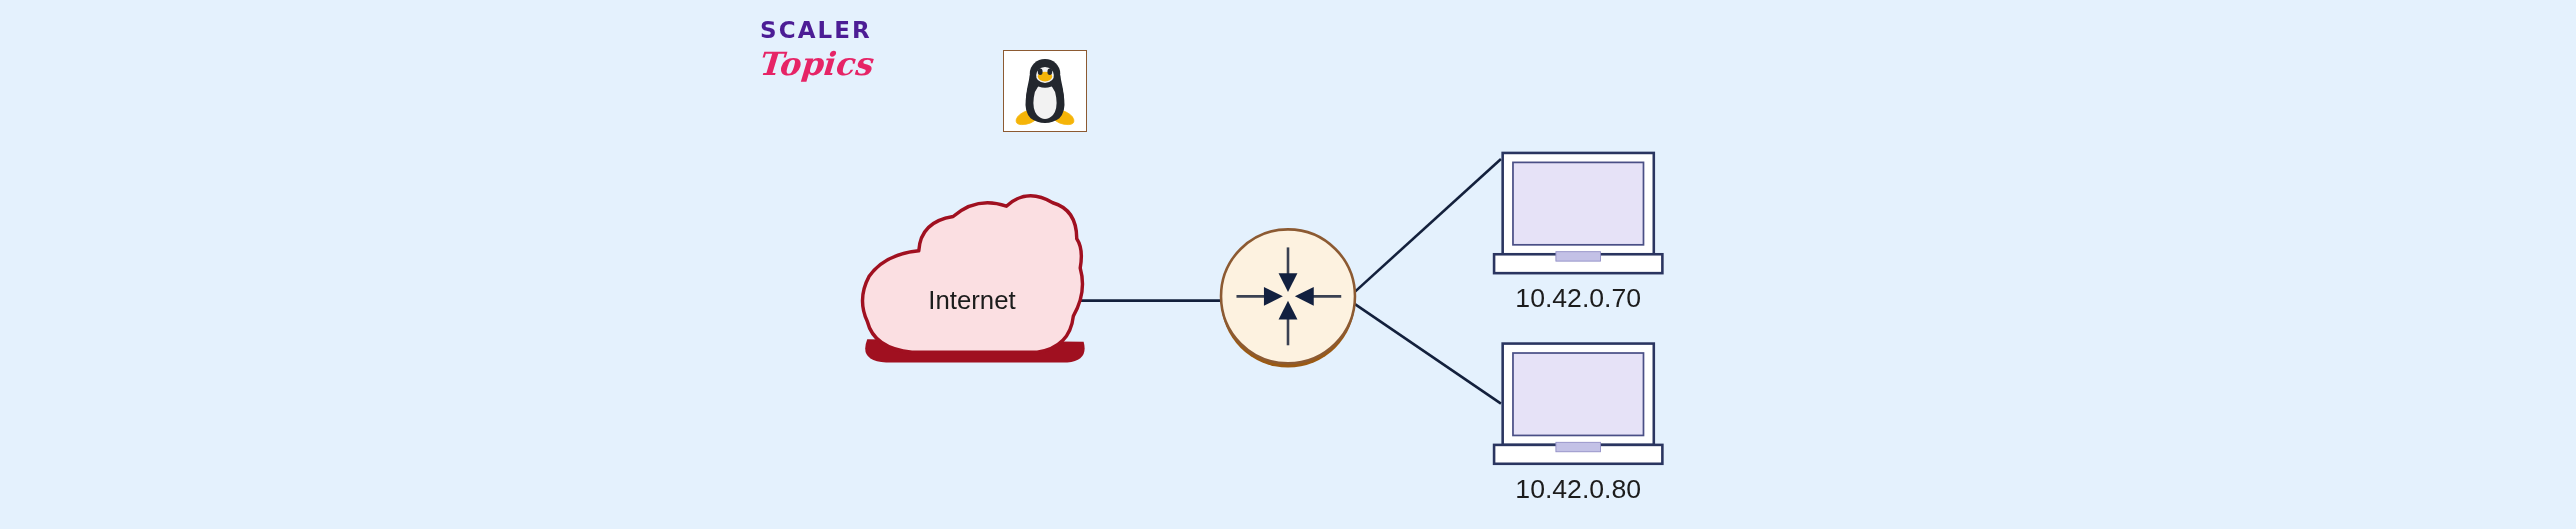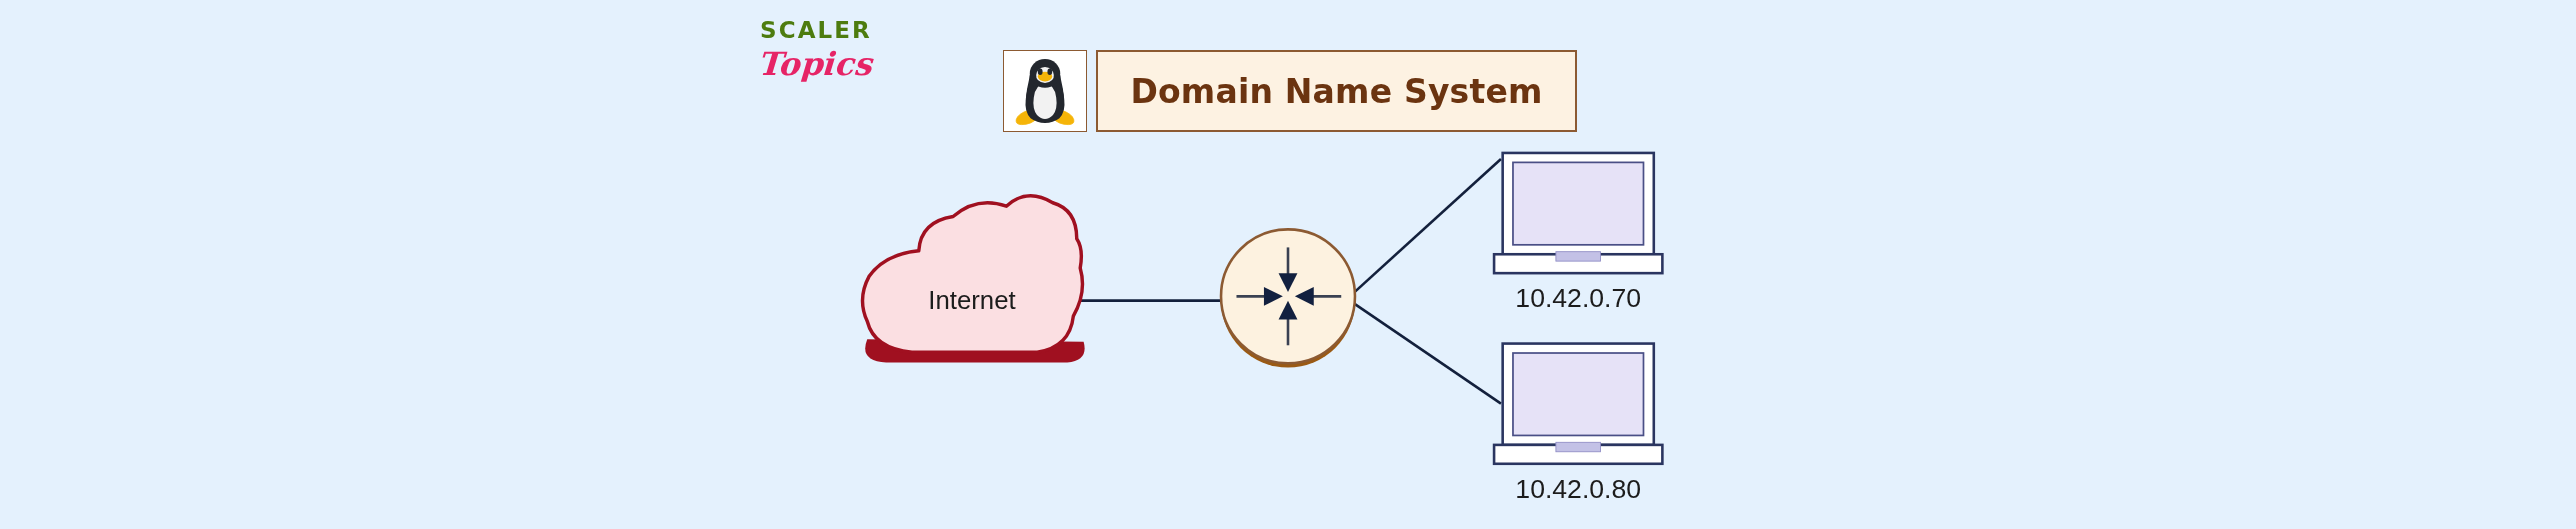--- a/index.html
+++ b/index.html
@@ -31,7 +31,7 @@
     font-weight: 700;
     font-size: 23px;
     letter-spacing: 2.1px;
-    color: #4d7c0f;
+    color: #4c1d95;
     line-height: 1;
   }
   #logo-topics {

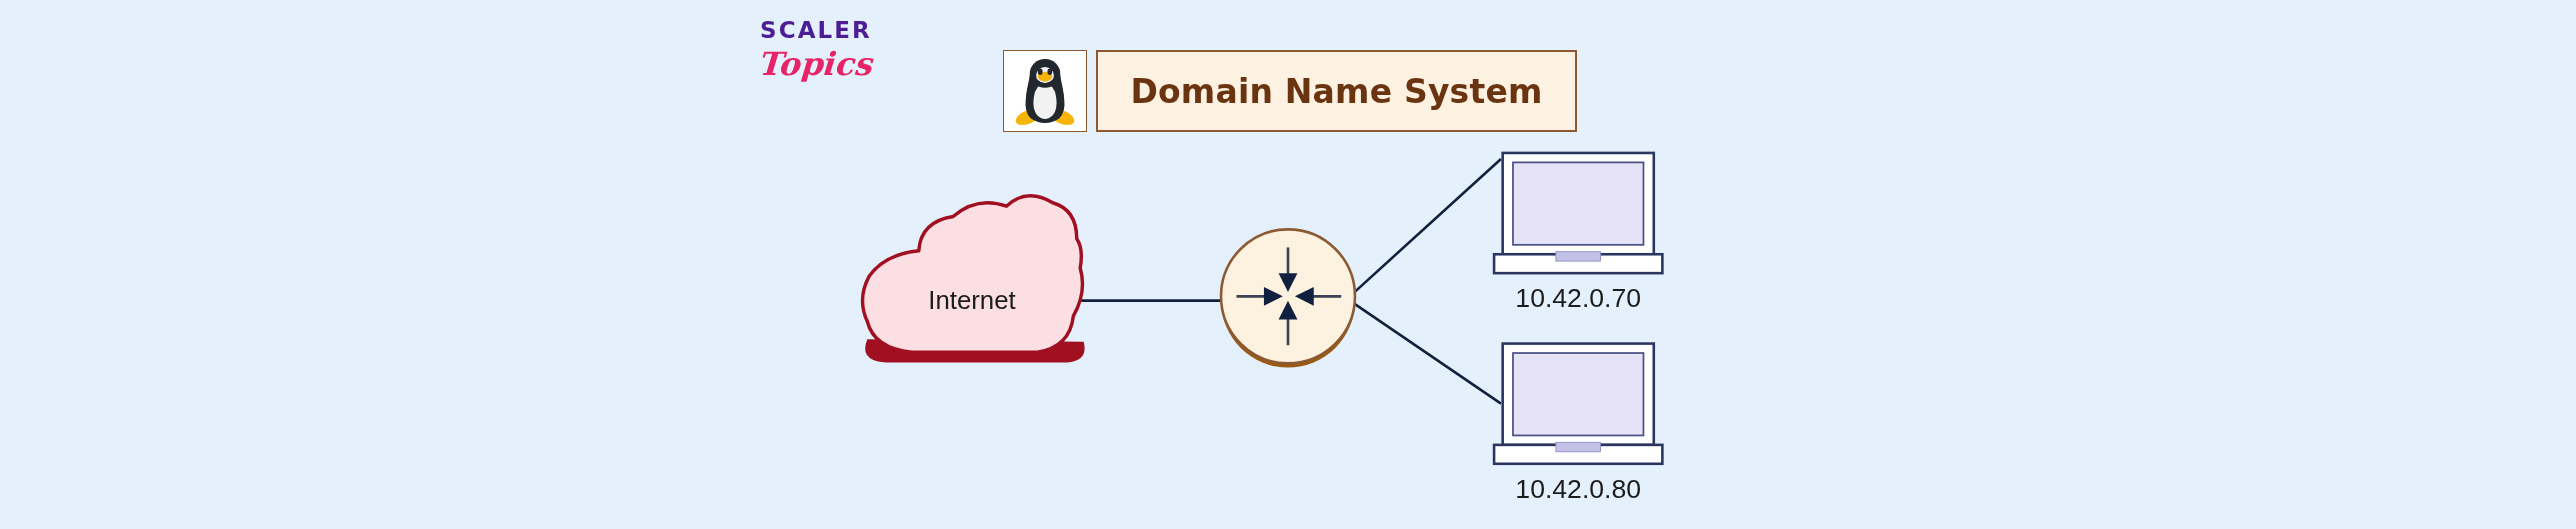--- a/index.html
+++ b/index.html
@@ -131,9 +131,6 @@
     </svg>
   </div>
 
-  <div id="title-banner">
-    <span id="title-text">Domain Name System</span>
-  </div>
 
   <svg id="diagram" viewBox="0 0 3000 617" xmlns="http://www.w3.org/2000/svg">
 

